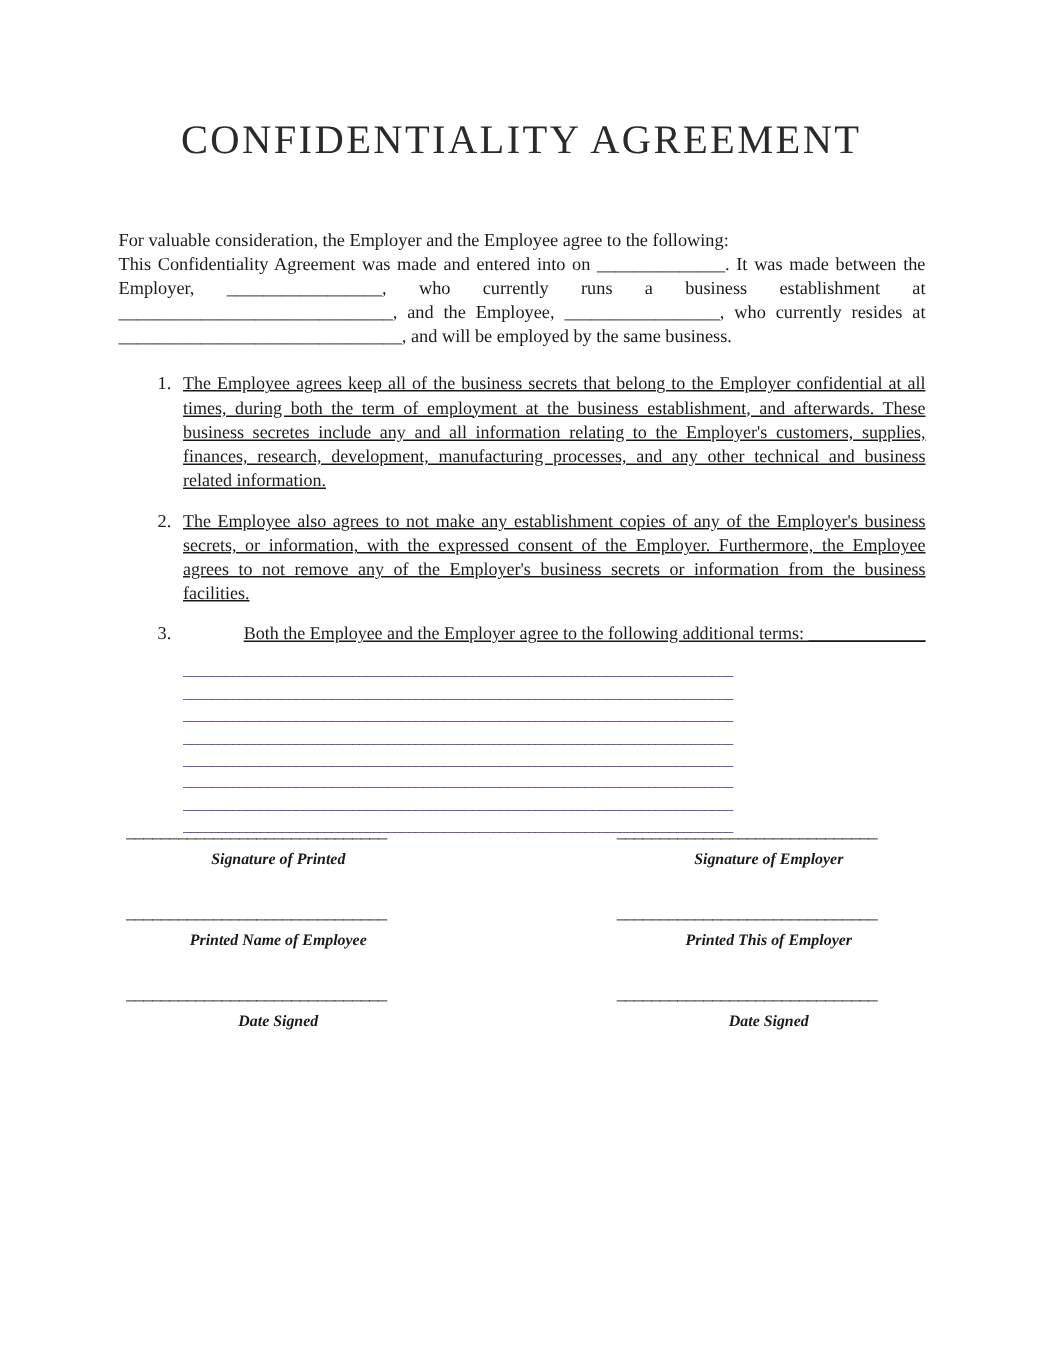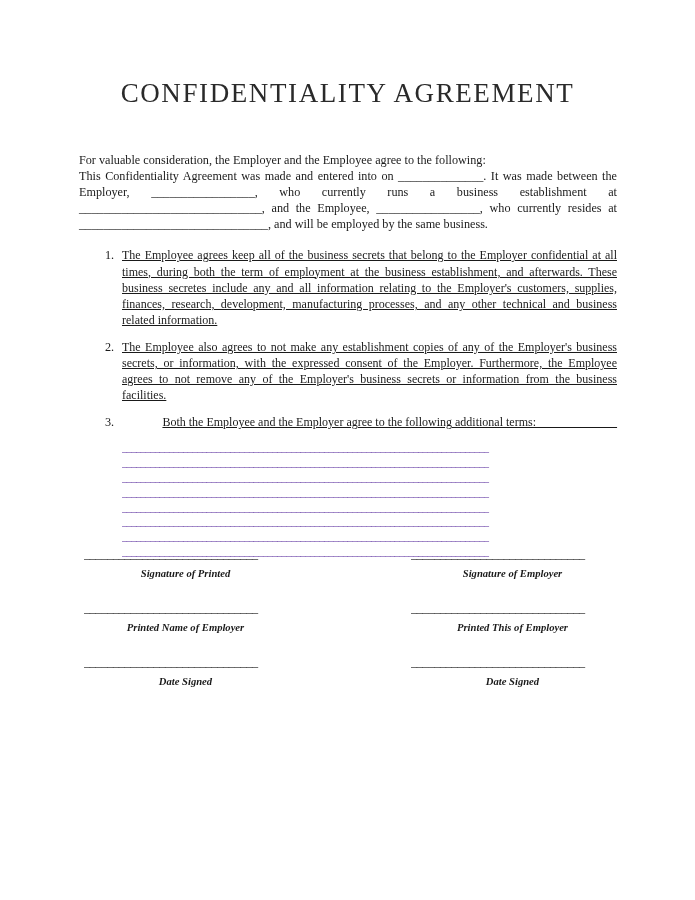--- a/index.html
+++ b/index.html
@@ -205,7 +205,7 @@
     <div class="sig-row">
       <div class="sig-cell left">
         <div class="sig-rule">______________________________</div>
-        <span class="sig-label">Printed Name of Employer</span>
+        <span class="sig-label">Printed Name of Employee</span>
       </div>
       <div class="sig-cell right">
         <div class="sig-rule">______________________________</div>

